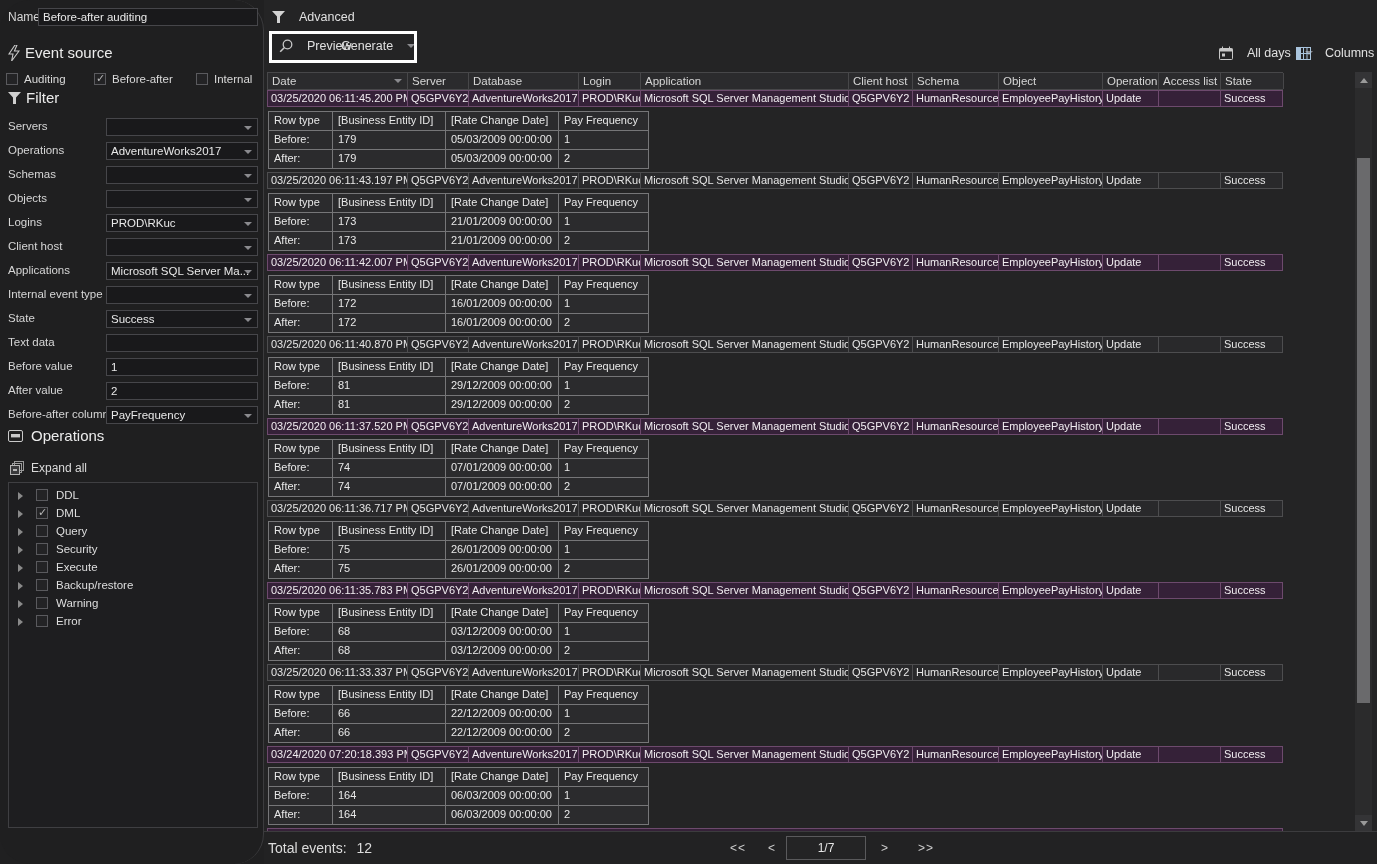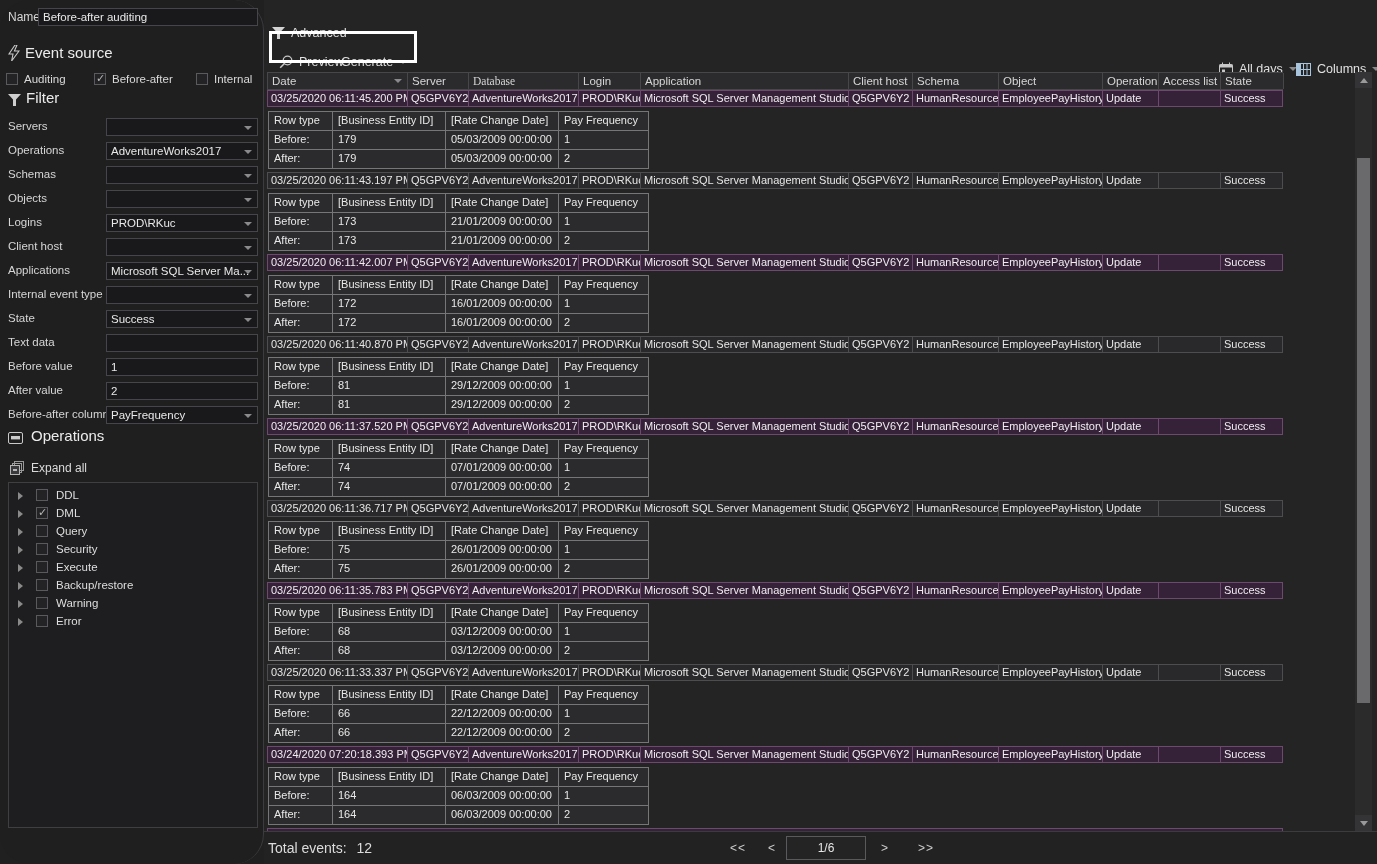--- a/index.html
+++ b/index.html
@@ -42,7 +42,7 @@
   .tree-lbl { position:absolute; left:47px; top:2px; color:#dedede; font-size:11.5px; }
 
   
-  .tb-btn { position:absolute; display:flex; align-items:center; gap:6px; color:#e0e0e0; font-size:12.5px; cursor:default;margin-top:16px; }
+  .tb-btn { position:absolute; display:flex; align-items:center; gap:14px; color:#e0e0e0; font-size:12.5px; cursor:default; }
   .highlight-box { position:absolute; left:269px; top:31px; width:148px; height:32px; border:3px solid #ffffff; z-index:5; }
   .advanced { left:272px; top:10px; }
   .preview { left:279px; top:39px; }

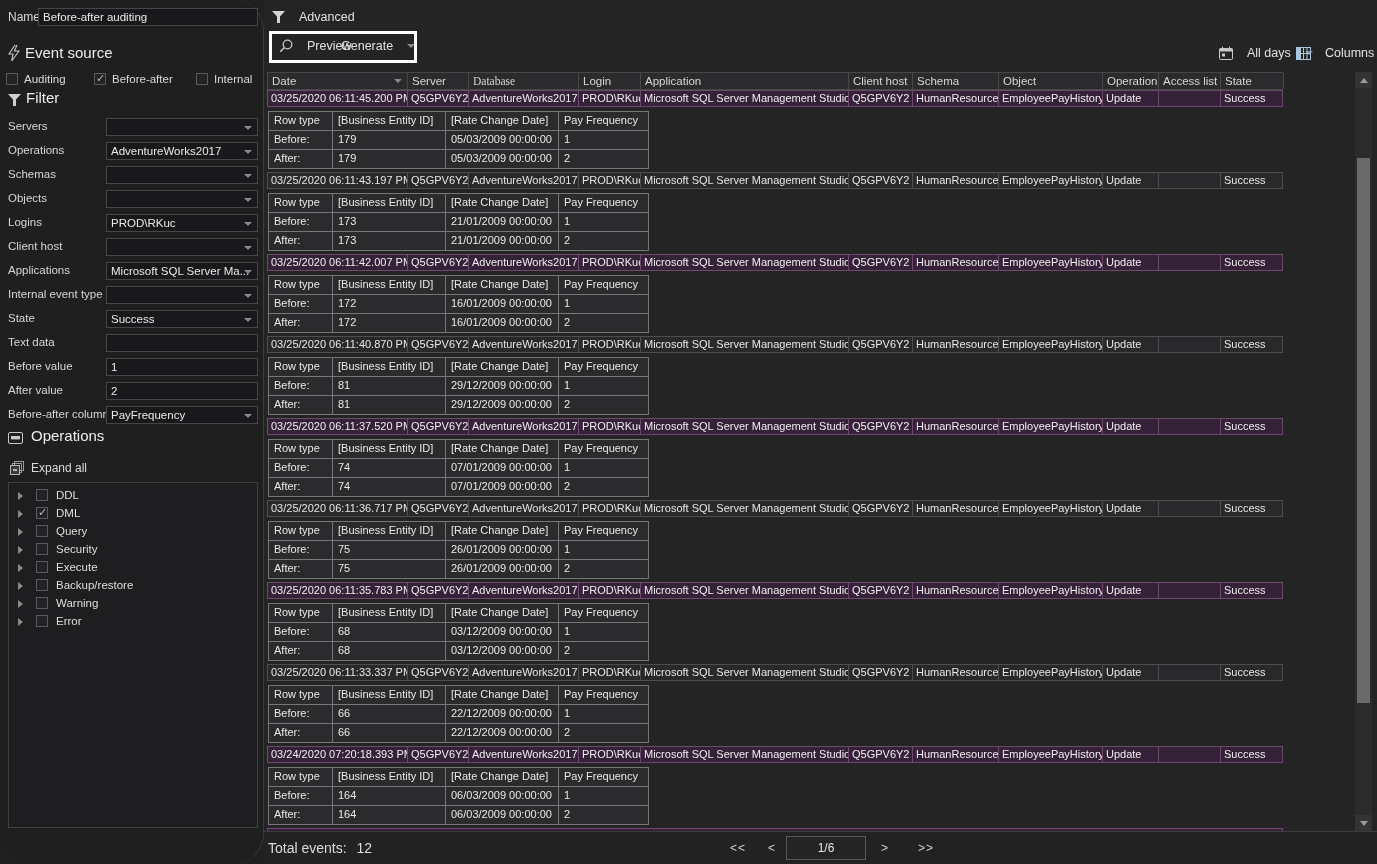--- a/index.html
+++ b/index.html
@@ -21,7 +21,7 @@
     font-family:"Liberation Sans",sans-serif; font-size:11.5px; padding:0 4px;
   }
   .name-input { width:220px; }
-  .section-title { position:absolute; left:8px; display:flex; align-items:flex-end; gap:5px; font-size:15px; color:#ececec; }
+  .section-title { position:absolute; left:8px; display:flex; align-items:center; gap:5px; font-size:15px; color:#ececec; }
   .cb-item { position:absolute; top:73px; display:flex; align-items:center; gap:6px; color:#d9d9d9; font-size:11.5px; }
   .checkbox { width:12px; height:12px; background:#232325; border:1px solid #5a5a5e; position:relative; flex:0 0 12px; }
   .checkbox.checked::after { content:"\2713"; position:absolute; left:1px; top:-2px; color:#b9b9b9; font-size:11px; }

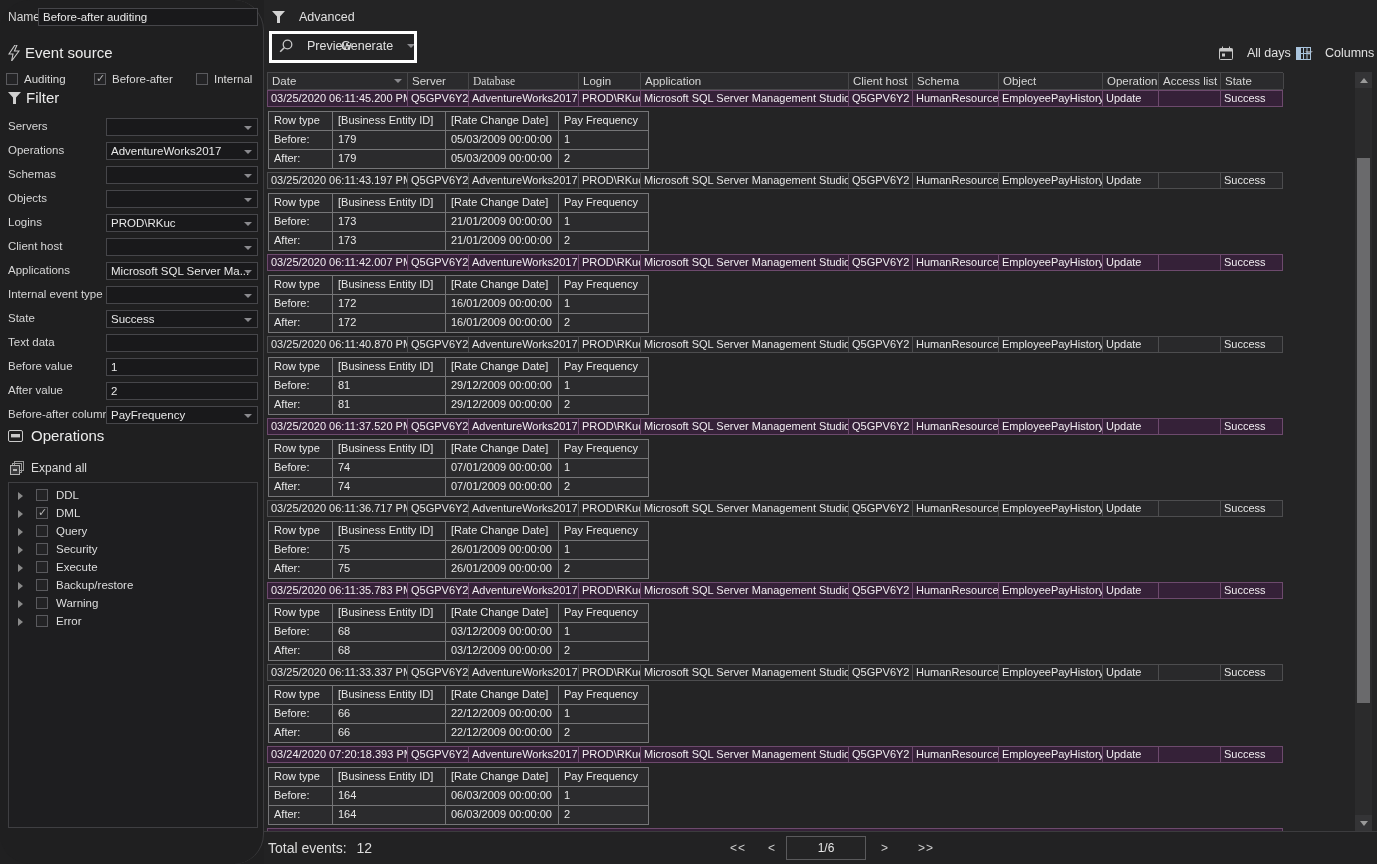--- a/index.html
+++ b/index.html
@@ -339,7 +339,7 @@
 <div class="grid-header" id="grid-header">
     <div class="gh-cell" style="flex: 0 0 140px;"><span>Date</span><span class="sort-caret"></span></div>
     <div class="gh-cell" style="flex: 0 0 61px;"><span>Server</span></div>
-    <div class="gh-cell" style="flex: 0 0 110px; font-family: Liberation Serif, serif;"><span>Database</span></div>
+    <div class="gh-cell" style="flex: 0 0 110px;"><span>Database</span></div>
     <div class="gh-cell" style="flex: 0 0 62px;"><span>Login</span></div>
     <div class="gh-cell" style="flex: 0 0 208px;"><span>Application</span></div>
     <div class="gh-cell" style="flex: 0 0 64px;"><span>Client host</span></div>

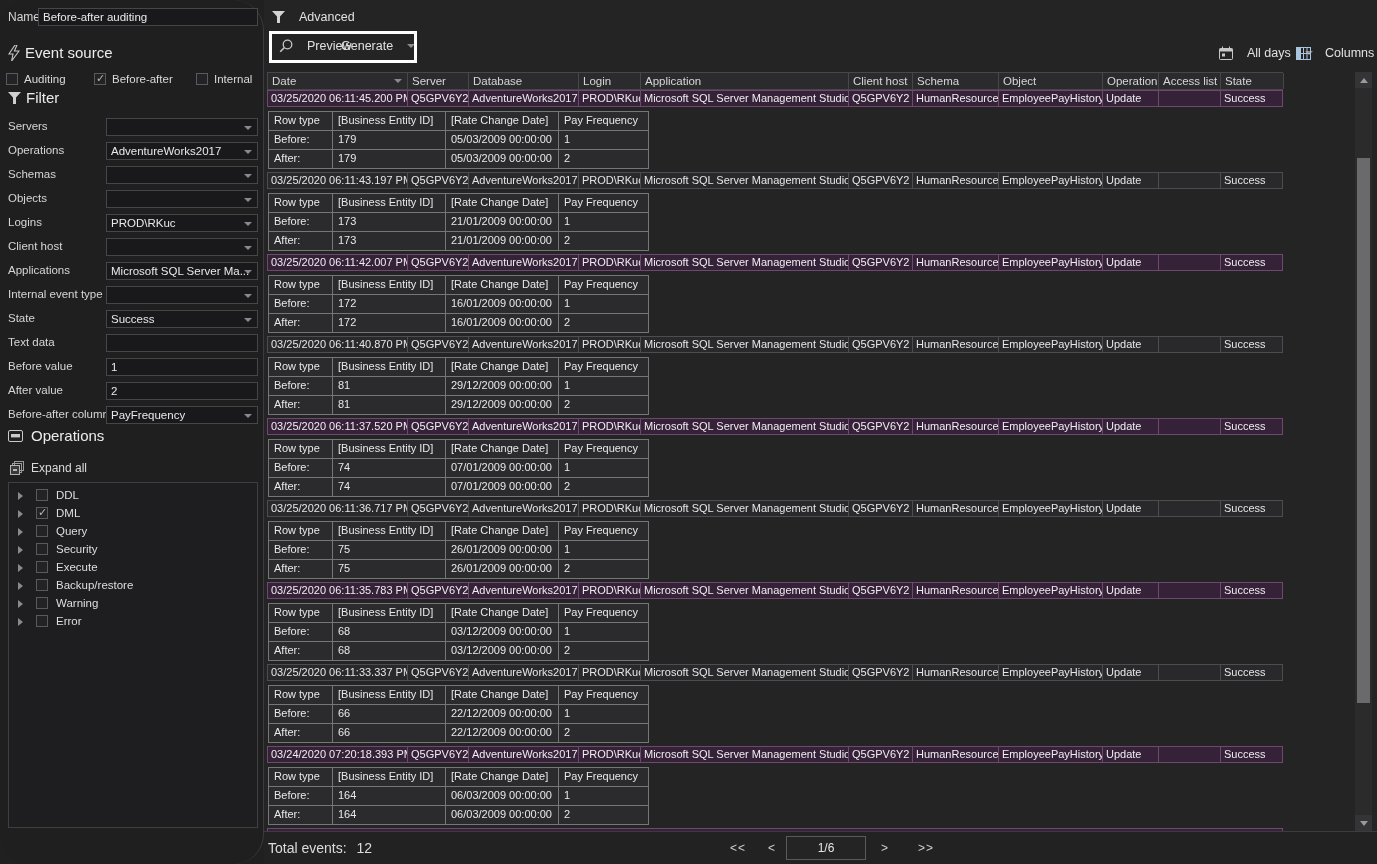--- a/index.html
+++ b/index.html
@@ -685,7 +685,7 @@
   </div>
   <div class="pager-item" style="left:466px;">&lt;&lt;</div>
   <div class="pager-item" style="left:504px;">&lt;</div>
-  <div class="page-box">1/6</div>
+  <div class="page-box">1/7</div>
   <div class="pager-item" style="left:617px;">&gt;</div>
   <div class="pager-item" style="left:654px;">&gt;&gt;</div>
 </div>

